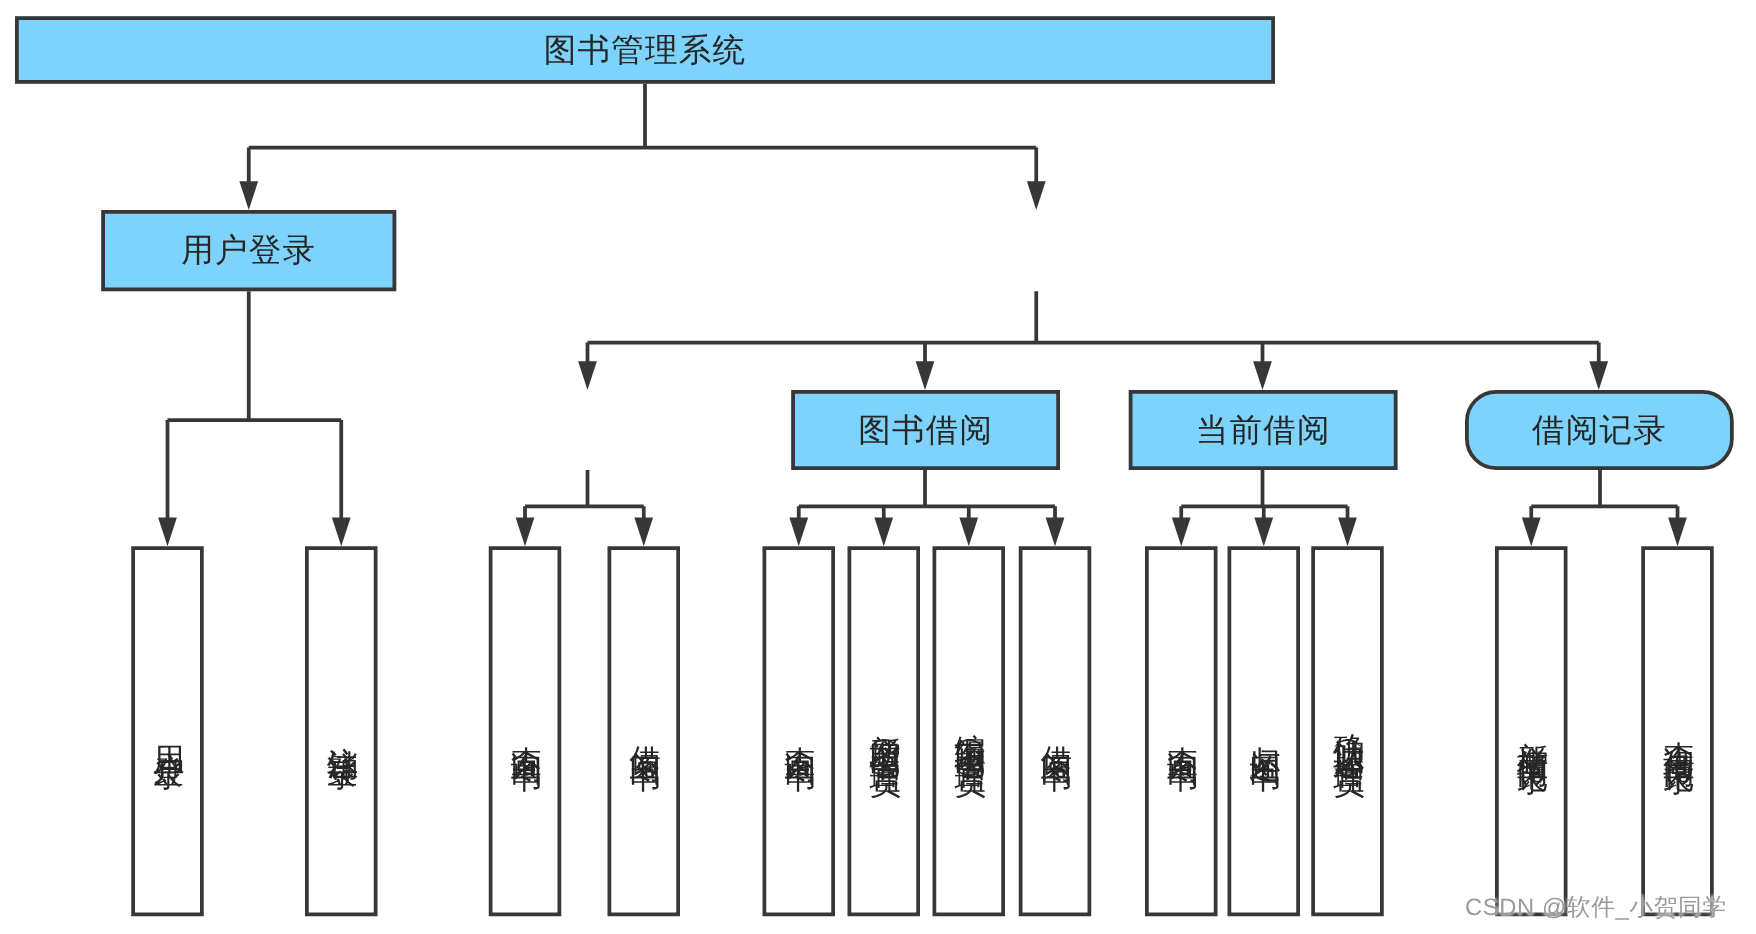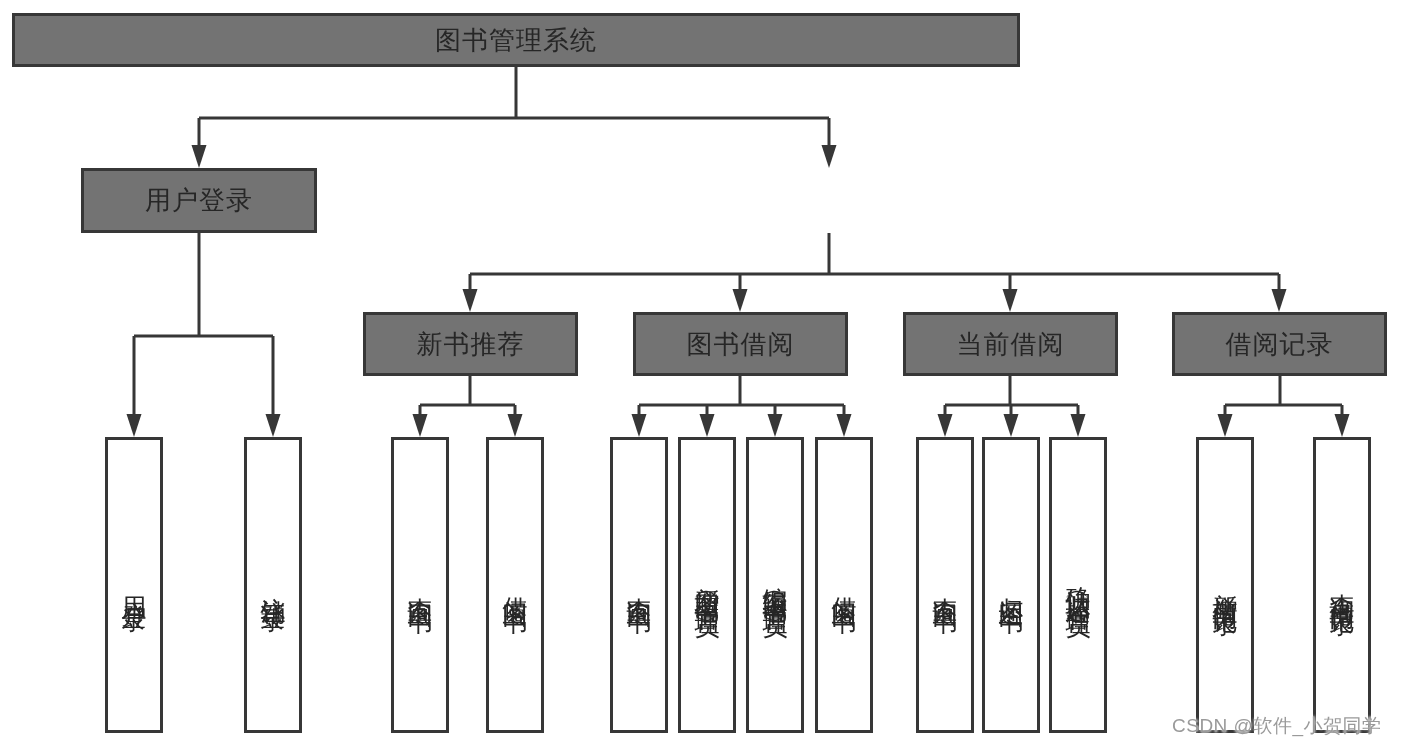--- a/index.html
+++ b/index.html
@@ -25,7 +25,7 @@
     position: absolute;
     box-sizing: border-box;
     border: 3px solid #373737;
-    background: #737373;
+    background: #7dd3fc;
     display: flex;
     align-items: center;
     justify-content: center;

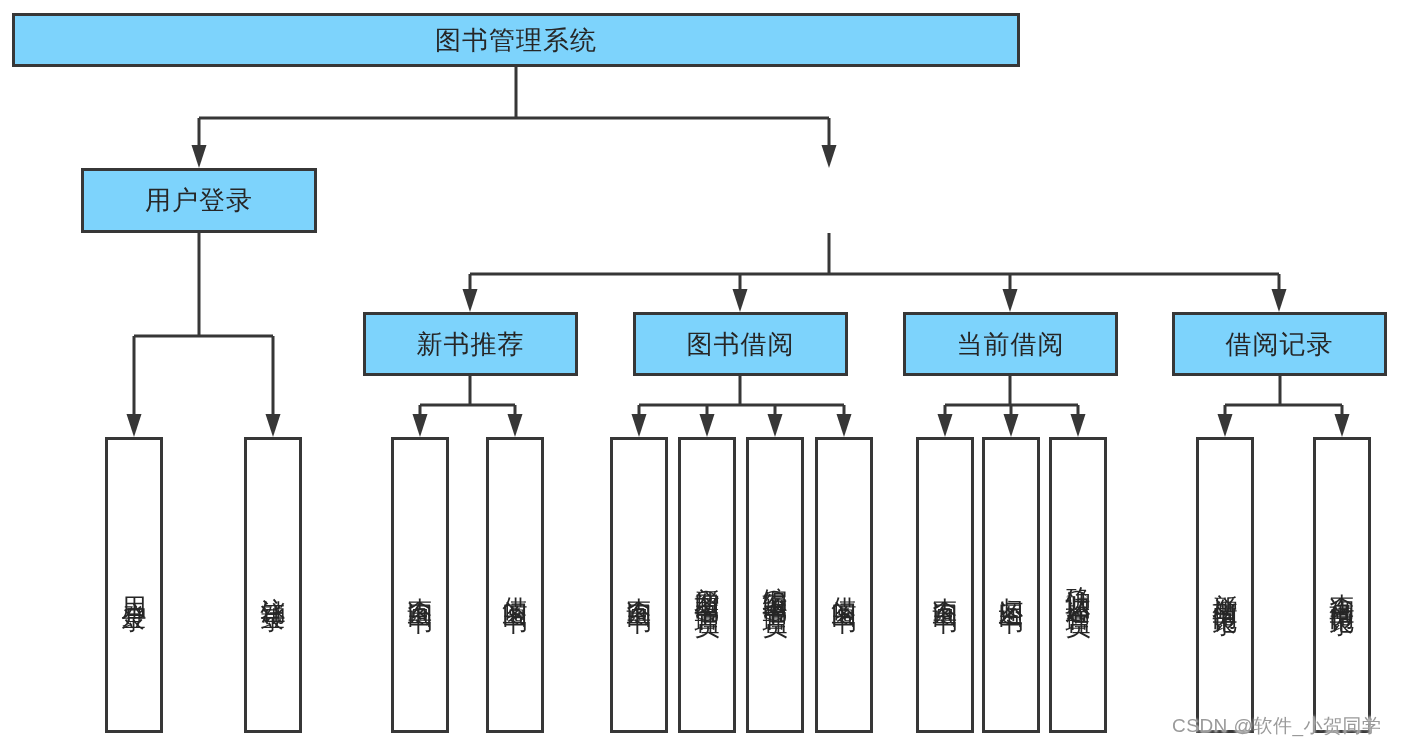--- a/index.html
+++ b/index.html
@@ -131,9 +131,6 @@
     <span>用户登录</span>
   </div>
 
-  <div class="node node-l3 node-l3a">
-    <span>新书推荐</span>
-  </div>
   <div class="node node-l3 node-l3c">
     <span>当前借阅</span>
   </div>

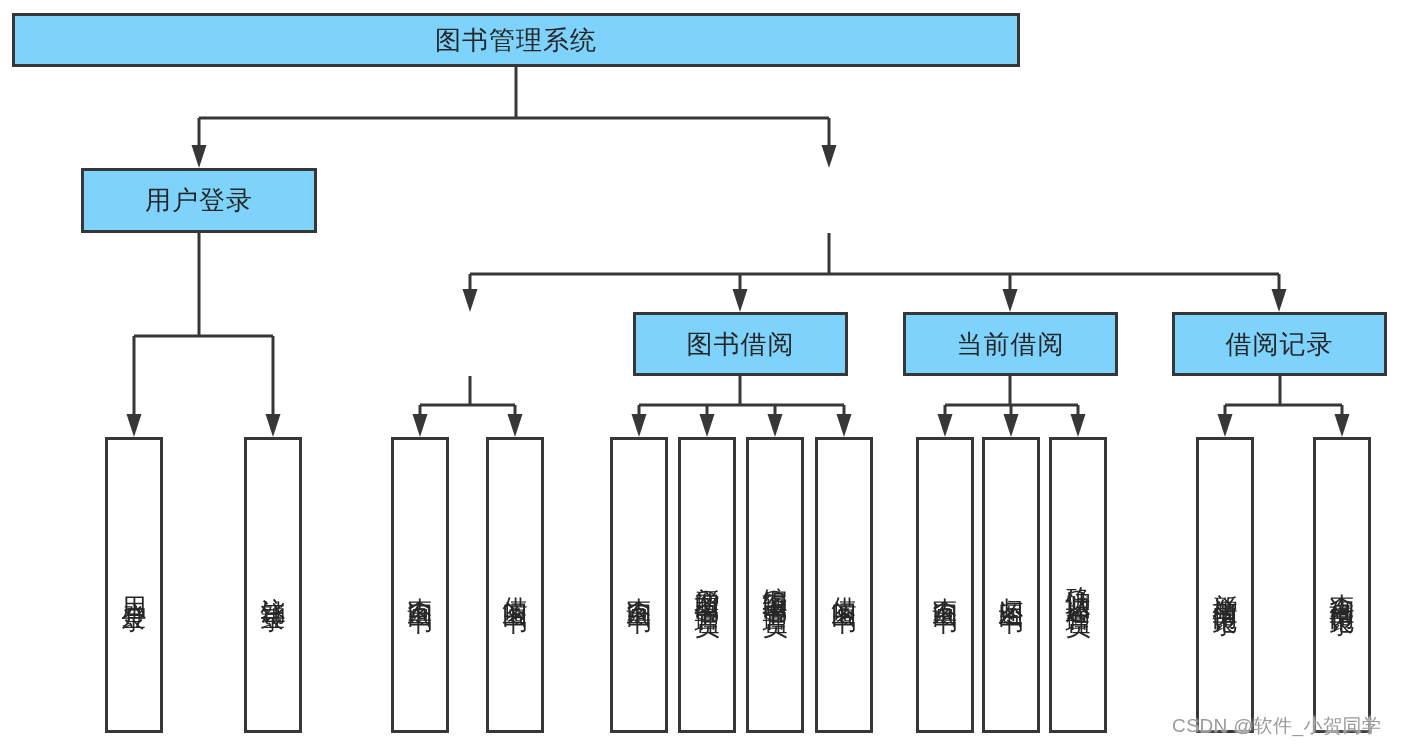--- a/index.html
+++ b/index.html
@@ -40,7 +40,7 @@
   .node-l3a    { left: 363px; }
   .node-l3b    { left: 633px; }
   .node-l3c    { left: 903px; }
-  .node-l3d    { left: 1172px; }
+  .node-l3d    { left: 1172px; border-radius: 25px; }
   .leaf {
     position: absolute;
     box-sizing: border-box;

